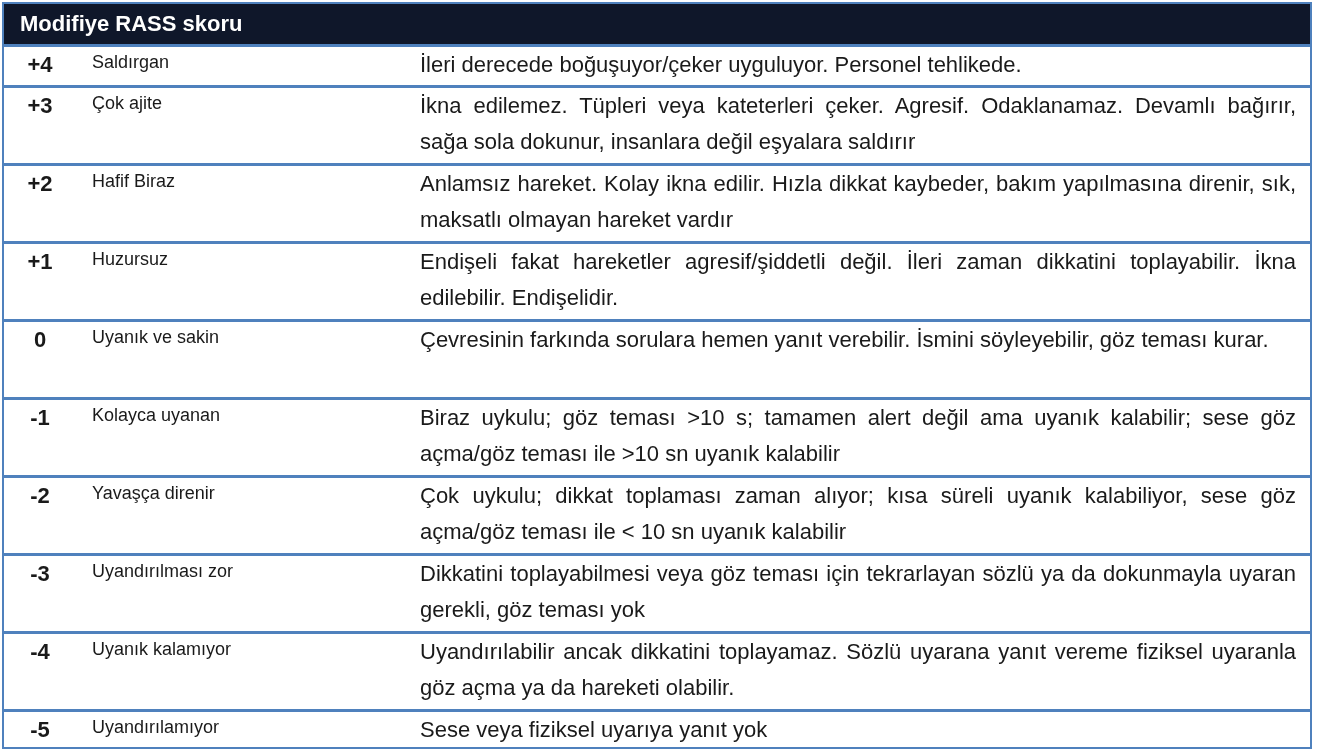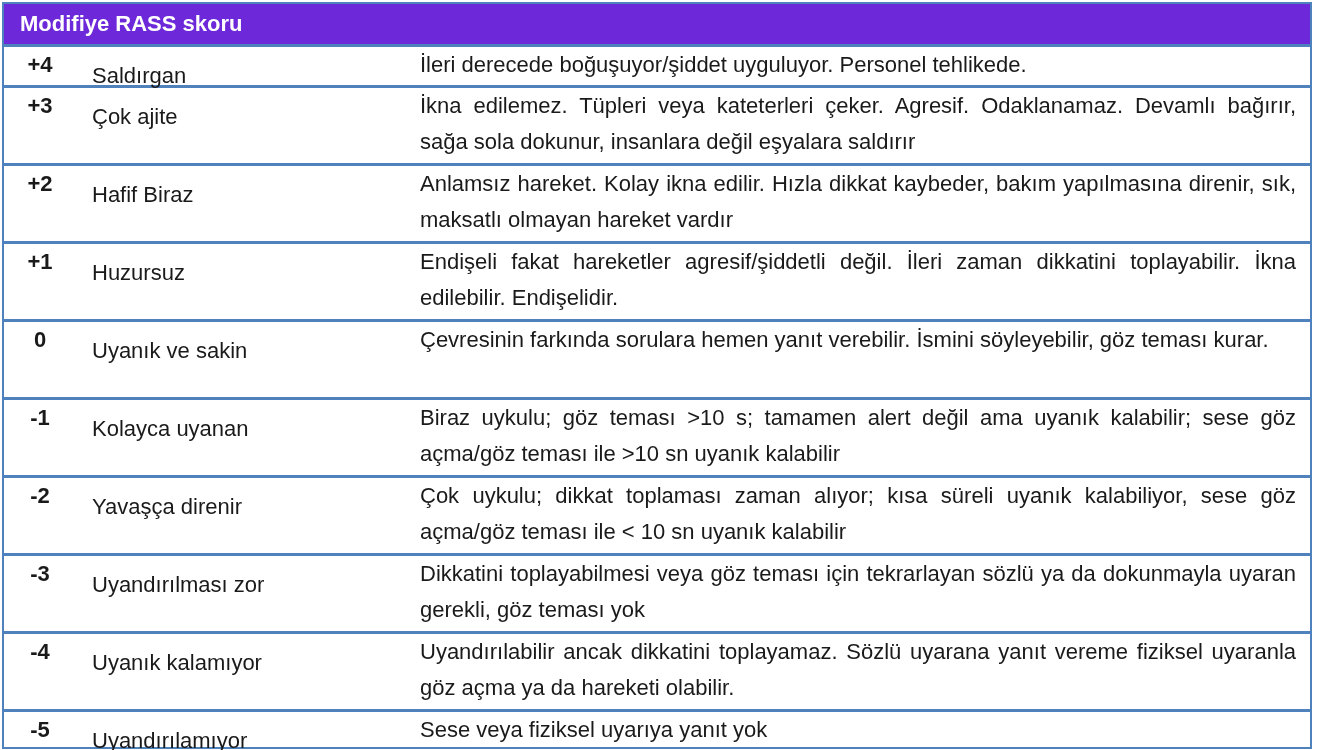--- a/index.html
+++ b/index.html
@@ -10,7 +10,7 @@
       font-family: "Liberation Sans", sans-serif; color: #1a1a1a;
     }
     .title {
-      background: #6d28d9; color: #ffffff; font-weight: bold;
+      background: #0f172a; color: #ffffff; font-weight: bold;
       font-size: 22px; height: 40px; line-height: 40px; padding-left: 16px;
       border-bottom: 3px solid #4f81bd;
     }

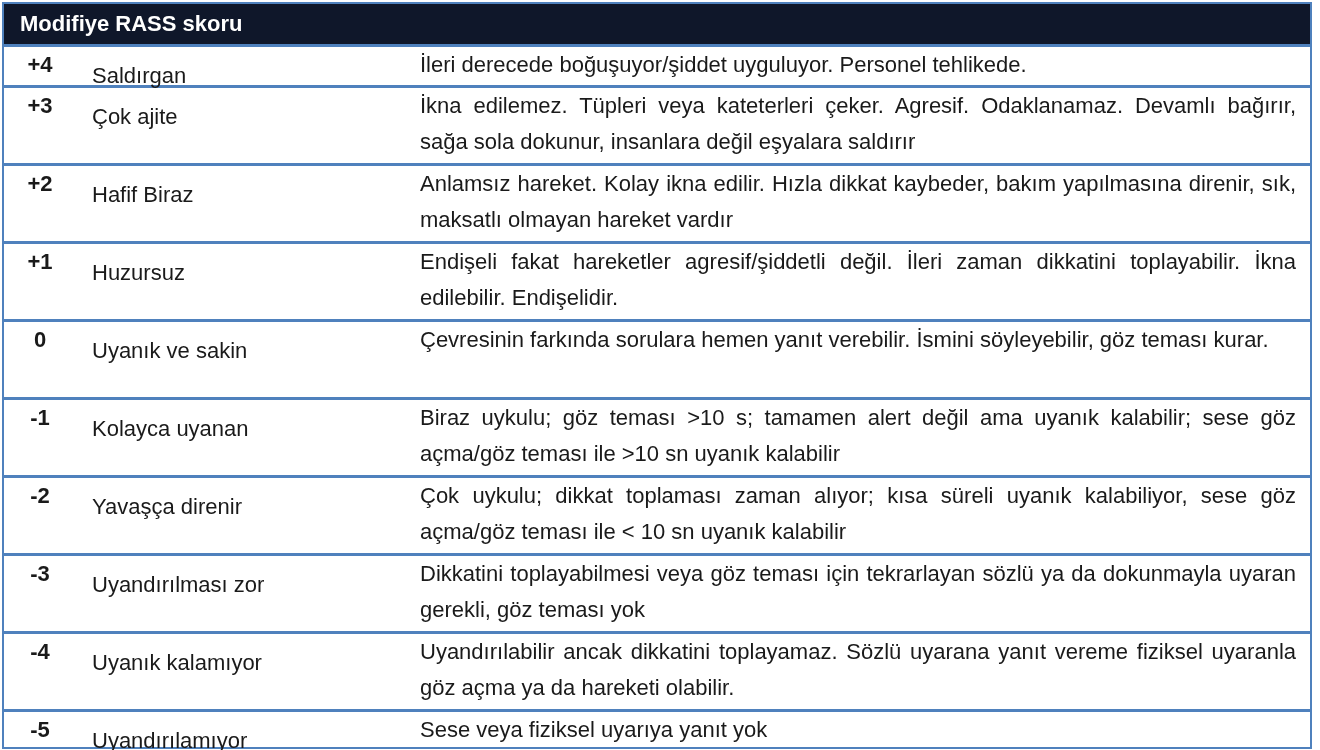--- a/index.html
+++ b/index.html
@@ -22,7 +22,7 @@
       width: 72px; font-weight: bold; font-size: 22px; text-align: center;
       padding-top: 5px; flex: none;
     }
-    .label { width: 336px; font-size: 22px; padding-top: 16px; flex: none; padding-left: 16px; box-sizing: border-box; }
+    .label { width: 336px; font-size: 18px; padding-top: 5px; flex: none; padding-left: 16px; box-sizing: border-box; }
     .desc {
       flex: 1; font-size: 22px; line-height: 36px; text-align: justify;
       padding: 0 14px 0 8px; text-align-last: left;

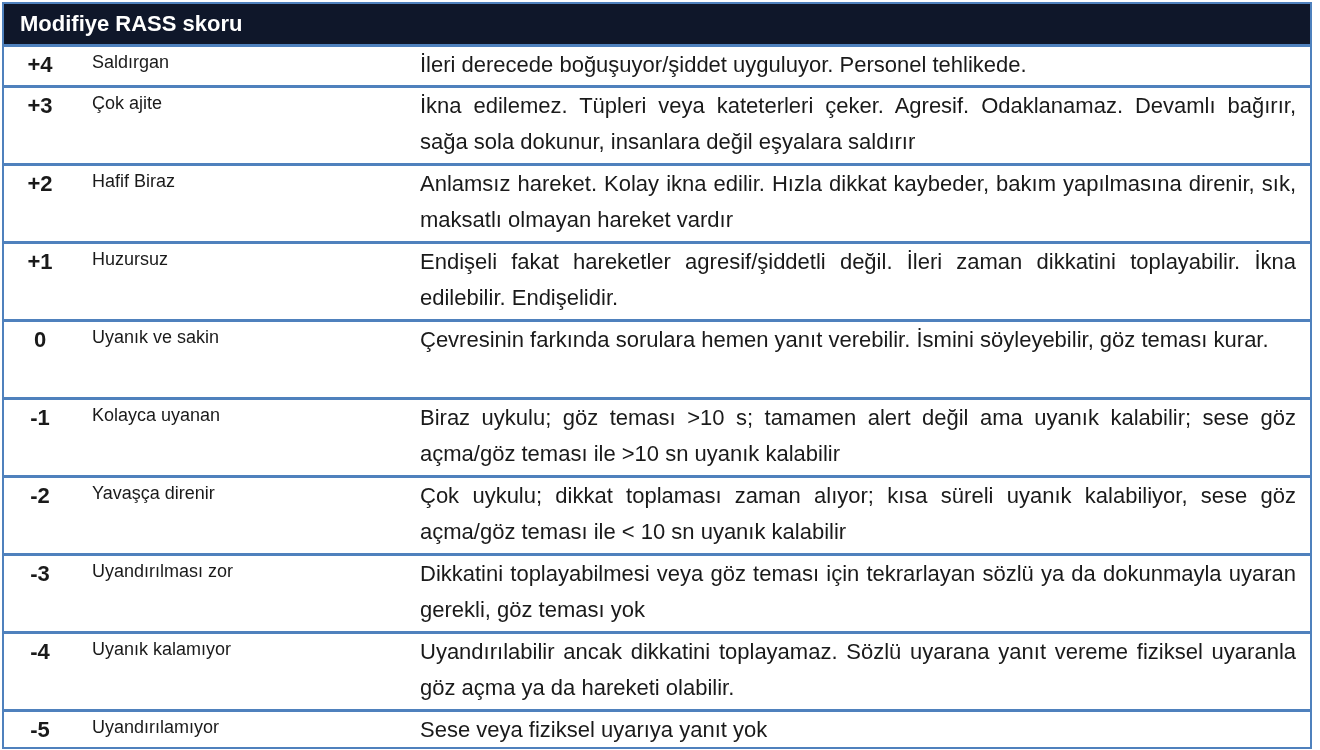--- a/index.html
+++ b/index.html
@@ -39,7 +39,7 @@
     <div class="row r1">
       <div class="score">+4</div>
       <div class="label">Saldırgan</div>
-      <div class="desc">İleri derecede boğuşuyor/şiddet uyguluyor. Personel tehlikede.</div>
+      <div class="desc">İleri derecede boğuşuyor/çeker uyguluyor. Personel tehlikede.</div>
     </div>
     <div class="row r2">
       <div class="score">+3</div>

